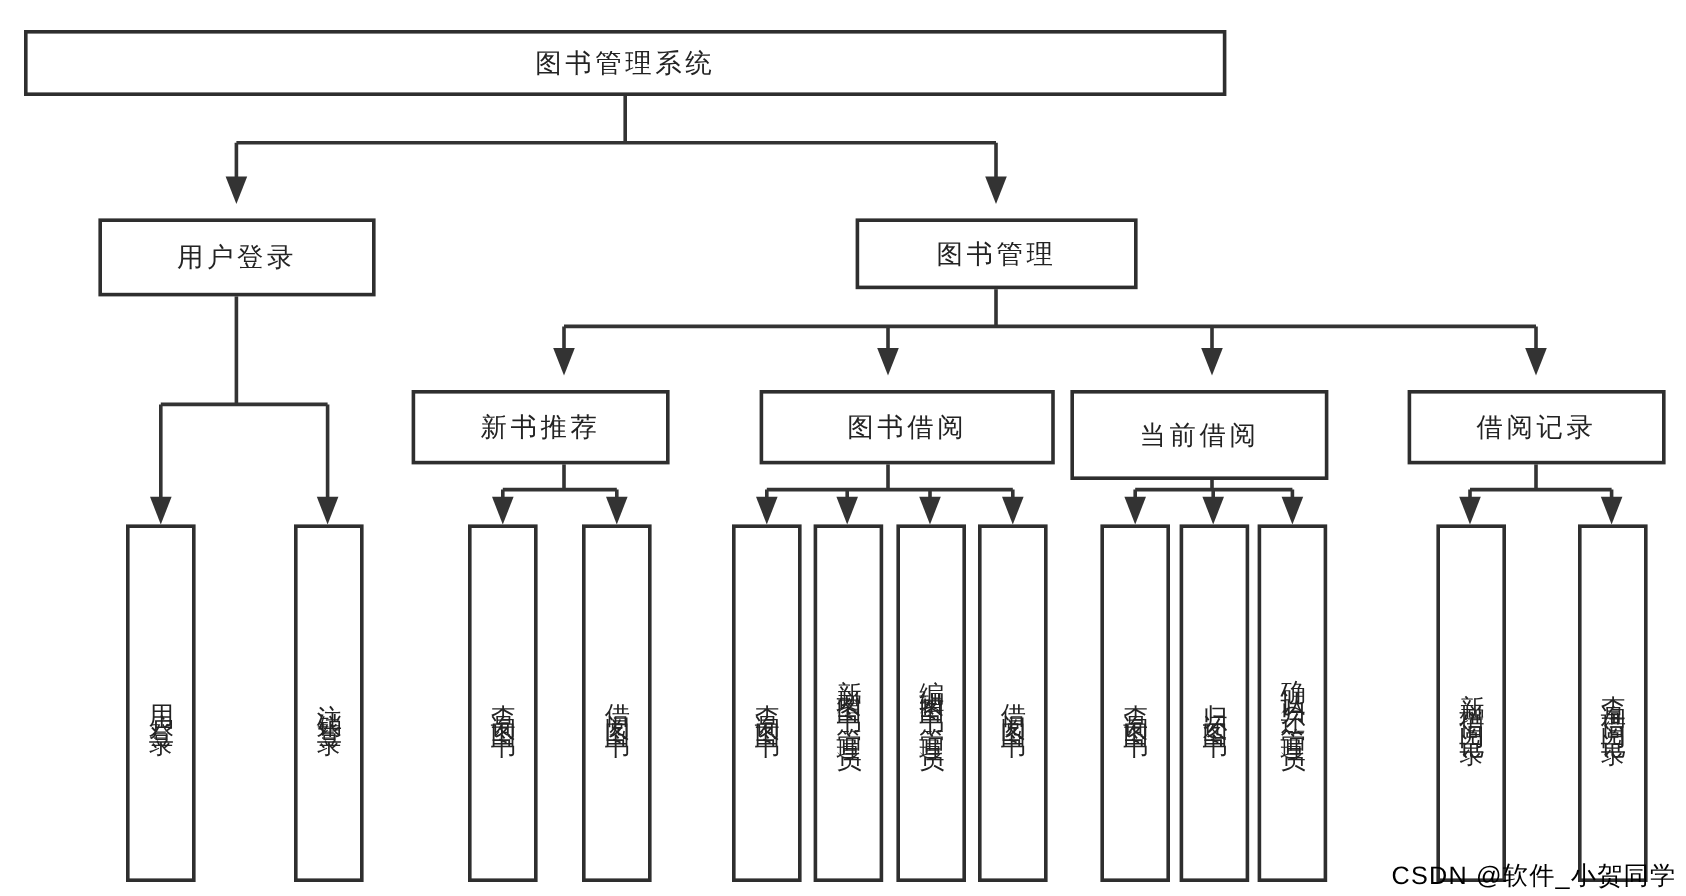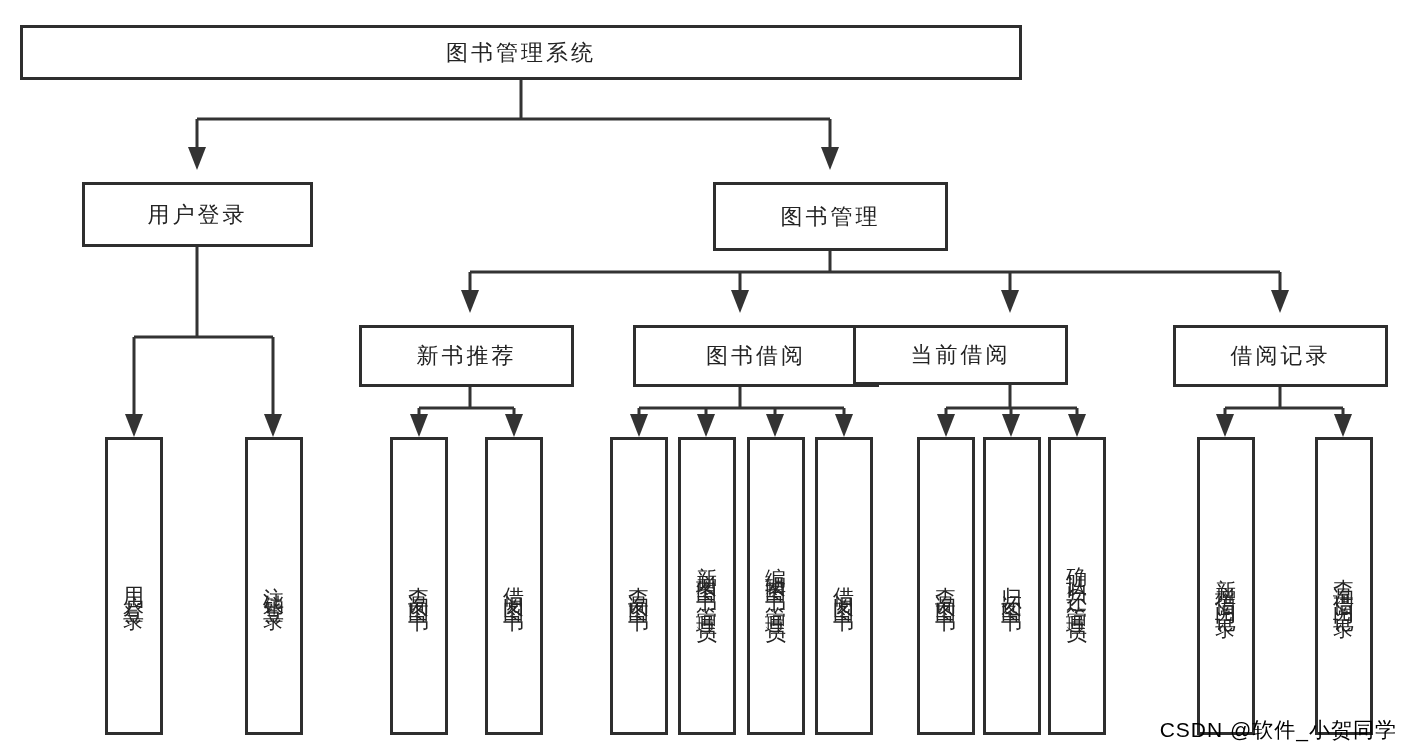--- a/index.html
+++ b/index.html
@@ -108,7 +108,7 @@
   <div class="box hbox" style="left:82px; top:170px; width:231px; height:65px;">
     <span>用户登录</span>
   </div>
-  <div class="box hbox" style="left:713px; top:170px; width:235px; height:69px;">
+  <div class="box hbox" style="left:713px; top:170px; width:235px; height:59px;">
     <span>图书管理</span>
   </div>
 

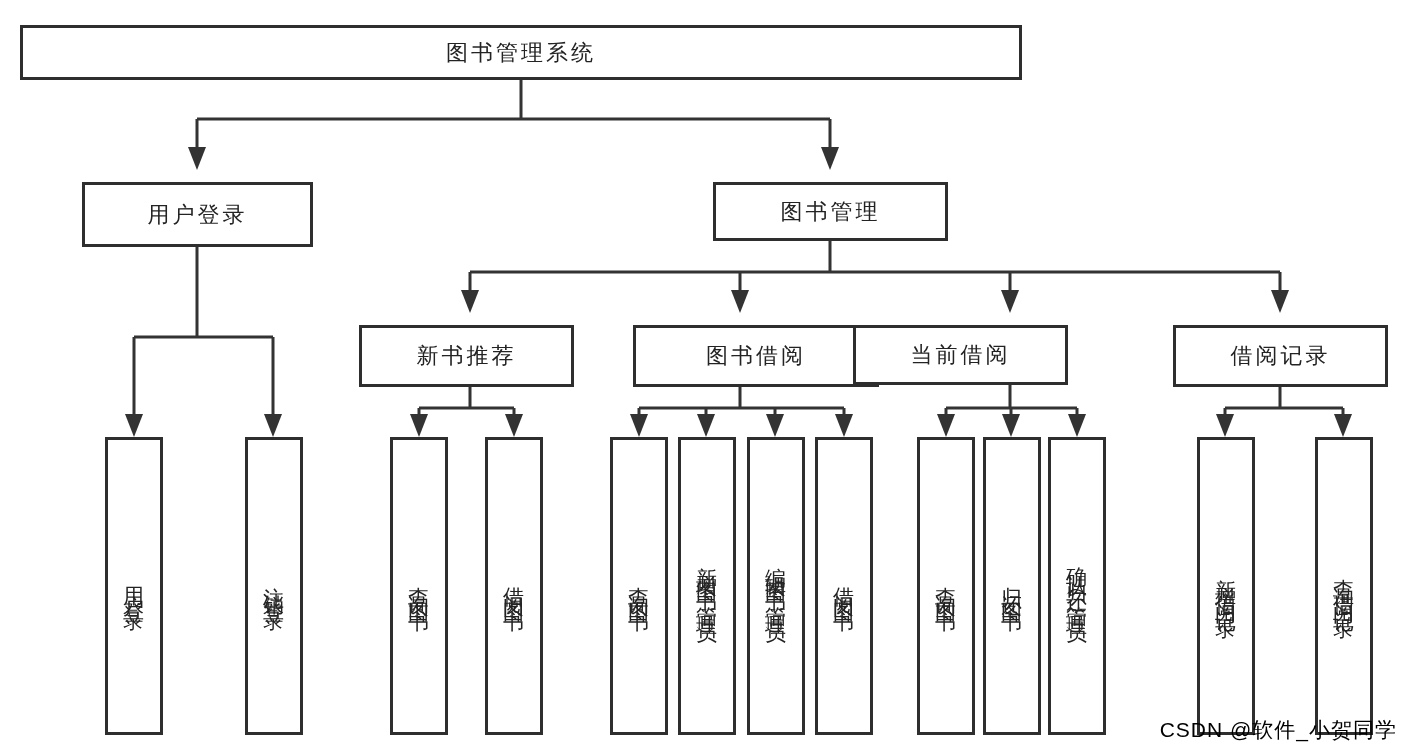--- a/index.html
+++ b/index.html
@@ -112,7 +112,7 @@
     <span>图书管理</span>
   </div>
 
-  <div class="box hbox" style="left:359px; top:313px; width:215px; height:62px;">
+  <div class="box hbox" style="left:343px; top:313px; width:215px; height:62px;">
     <span>新书推荐</span>
   </div>
   <div class="box hbox" style="left:633px; top:313px; width:246px; height:62px;">

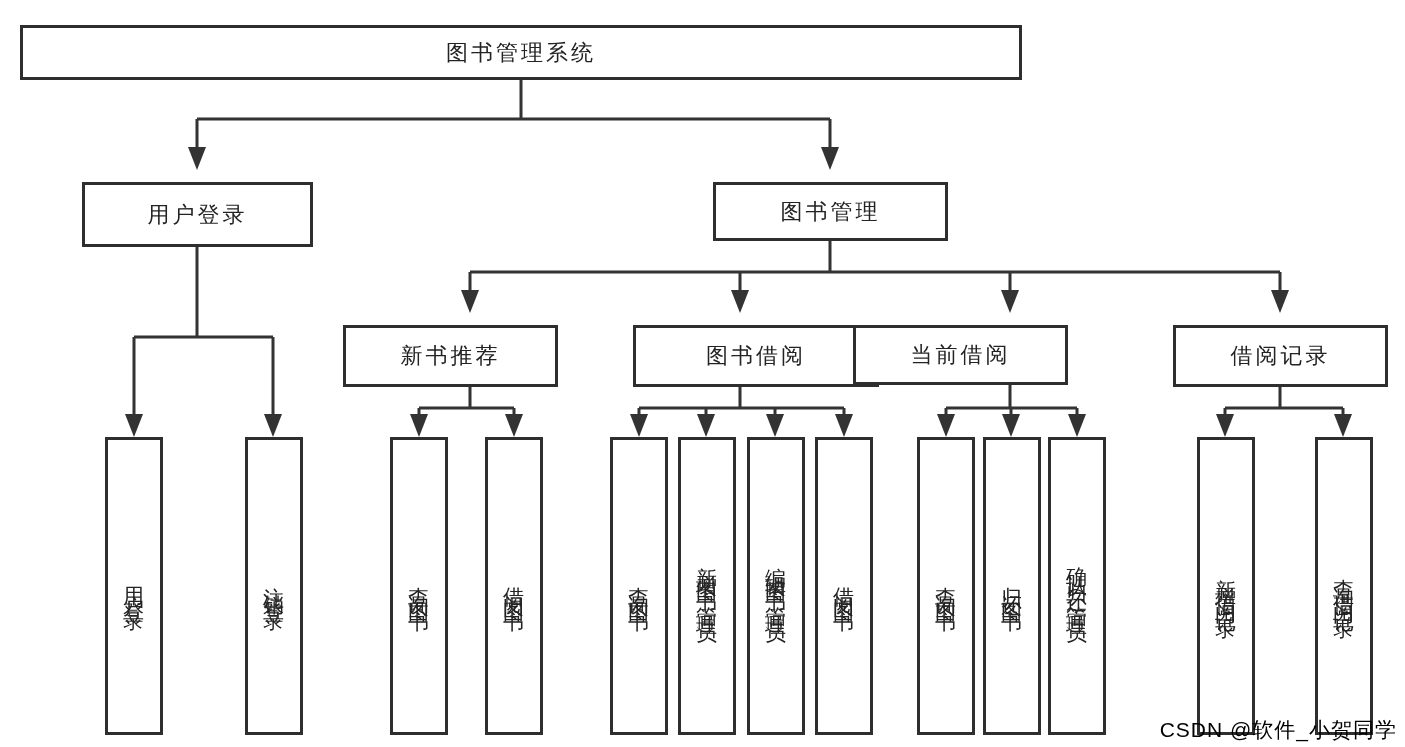--- a/index.html
+++ b/index.html
@@ -118,7 +118,7 @@
   <div class="box hbox" style="left:633px; top:313px; width:246px; height:62px;">
     <span>图书借阅</span>
   </div>
-  <div class="box hbox" style="left:853px; top:313px; width:215px; height:60px;">
+  <div class="box hbox" style="left:892px; top:313px; width:215px; height:75px;">
     <span>当前借阅</span>
   </div>
   <div class="box hbox" style="left:1173px; top:313px; width:215px; height:62px;">

